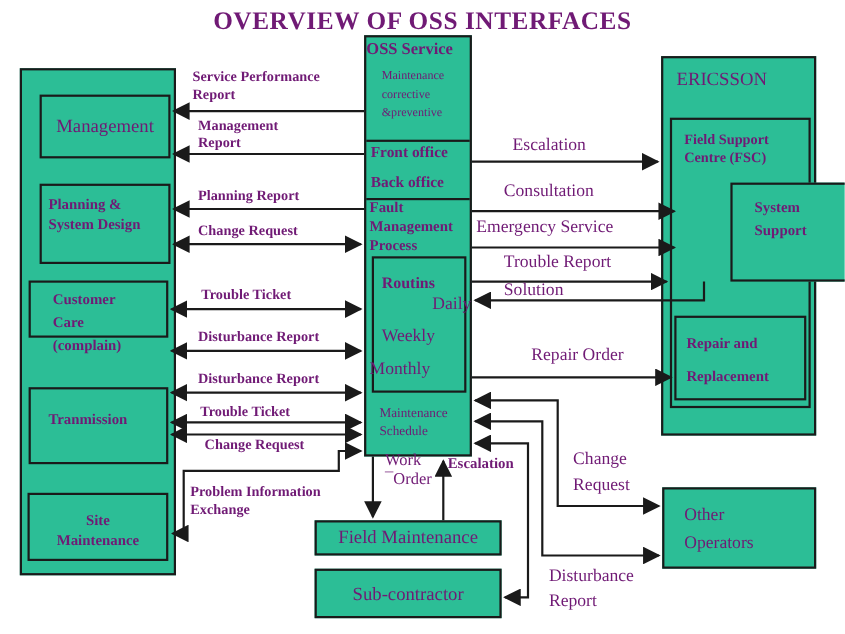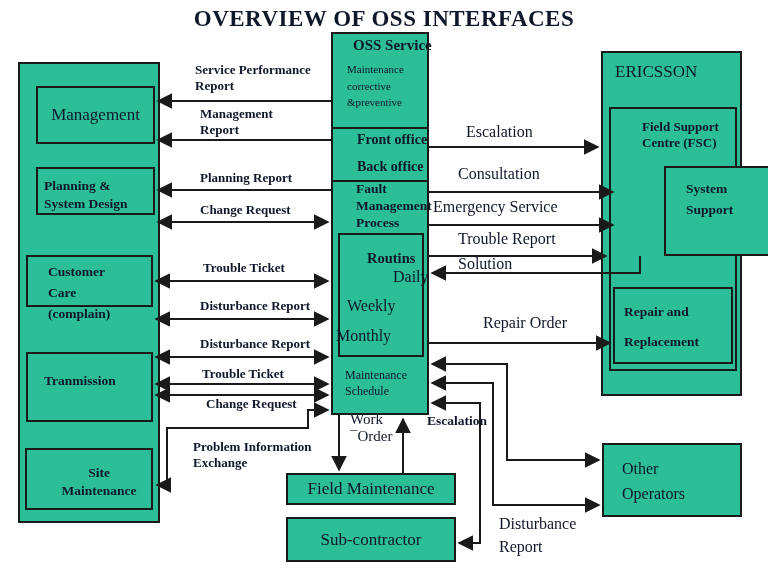--- a/index.html
+++ b/index.html
@@ -4,7 +4,7 @@
 <style>
   html,body{margin:0;padding:0;background:#fff;}
   #slide{position:relative;width:768px;height:576px;background:#fff;overflow:hidden;
-         font-family:"Liberation Serif","DejaVu Serif",serif;color:#0f172a;}
+         font-family:"Liberation Serif","DejaVu Serif",serif;color:#701a75;}
   .box{position:absolute;border:2px solid #1a1a1a;box-sizing:border-box;}
   .gbox{background:#2CBE96;}
   .lbl{position:absolute;line-height:1.25;}

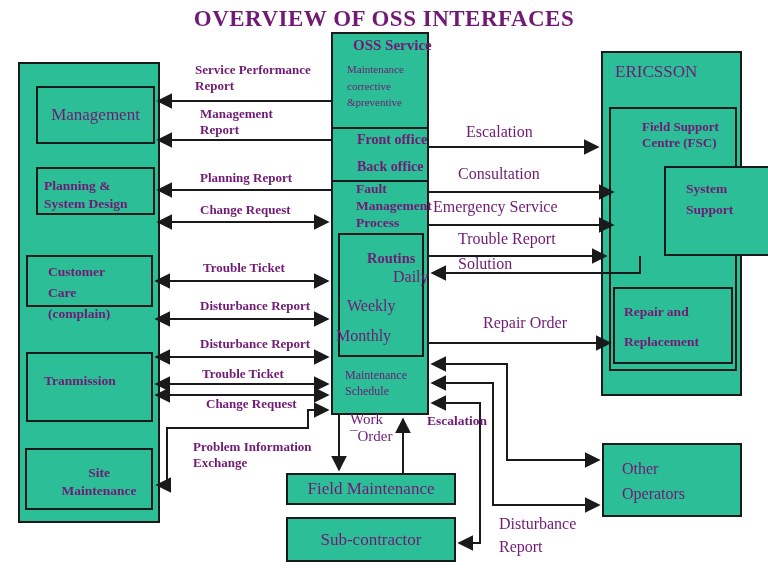--- a/index.html
+++ b/index.html
@@ -9,7 +9,7 @@
   .gbox{background:#2CBE96;}
   .lbl{position:absolute;line-height:1.25;}
   .pre{white-space:pre-line;}
-  .b{font-weight:bold;padding-left:20px;}
+  .b{font-weight:bold;}
   .title{position:absolute;top:6px;left:0;width:100%;text-align:center;
          font-size:23px;font-weight:bold;letter-spacing:.5px;}
   .small{font-size:13px;}

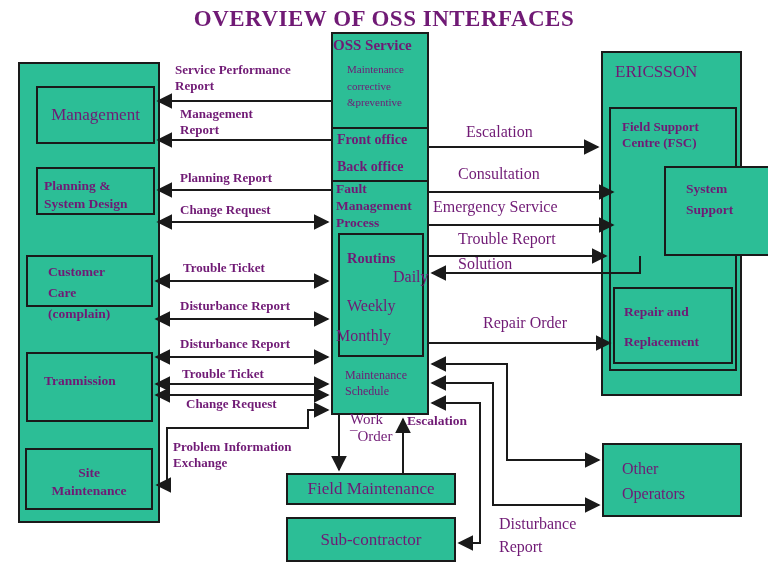--- a/index.html
+++ b/index.html
@@ -30,7 +30,7 @@
   <div class="box gbox" style="left: 36px; top: 86px; width: 119px; height: 58px; display: flex; align-items: center; justify-content: center; font-size: 17px; background: rgb(44, 190, 150);">
     <span>Management</span>
   </div>
-  <div class="box gbox pre b" style="left: 36px; top: 167px; width: 119px; height: 48px; padding: 8px 0px 0px 6px; font-size: 13.5px; line-height: 1.3; background: rgb(44, 190, 150);"><span>Planning &amp;
+  <div class="box gbox pre b" style="left: 36px; top: 167px; width: 119px; height: 73px; padding: 8px 0px 0px 6px; font-size: 13.5px; line-height: 1.3; background: rgb(44, 190, 150);"><span>Planning &amp;
 System Design</span></div>
   <div class="box gbox pre b" style="left: 26px; top: 255px; width: 127px; height: 52px; padding: 5px 0px 0px 20px; font-size: 13.5px; line-height: 1.55; background: rgb(44, 190, 150);"><span>Customer
 Care

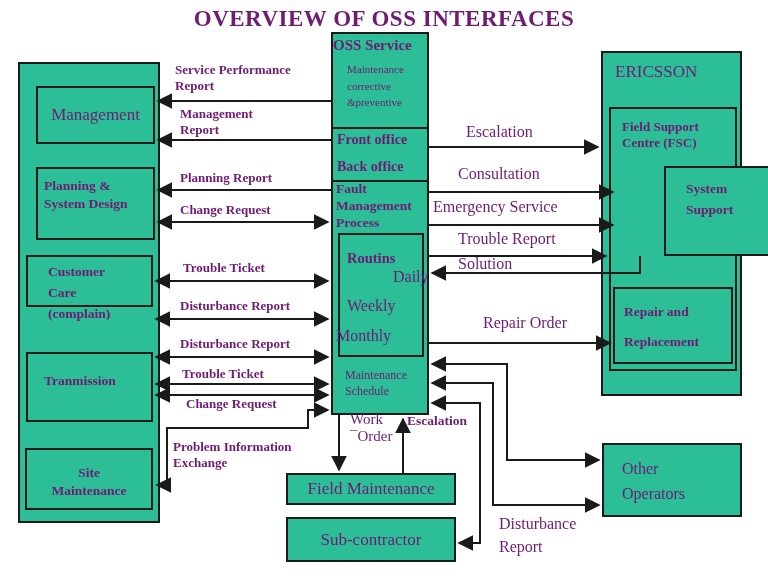--- a/index.html
+++ b/index.html
@@ -100,6 +100,8 @@
   <div class="lbl mid" style="left:458px;top:229px;">Trouble Report</div>
   <div class="lbl mid" style="left:458px;top:254px;">Solution</div>
   <div class="lbl mid" style="left:483px;top:313px;">Repair Order</div>
+  <div class="lbl pre mid" style="left:521px;top:406px;line-height:1.45;">Change
+Request</div>
   <div class="lbl pre mid" style="left:499px;top:512px;line-height:1.45;">Disturbance
 Report</div>
   <div class="lbl pre" style="left:350px;top:411px;font-size:15px;line-height:1.15;">Work

